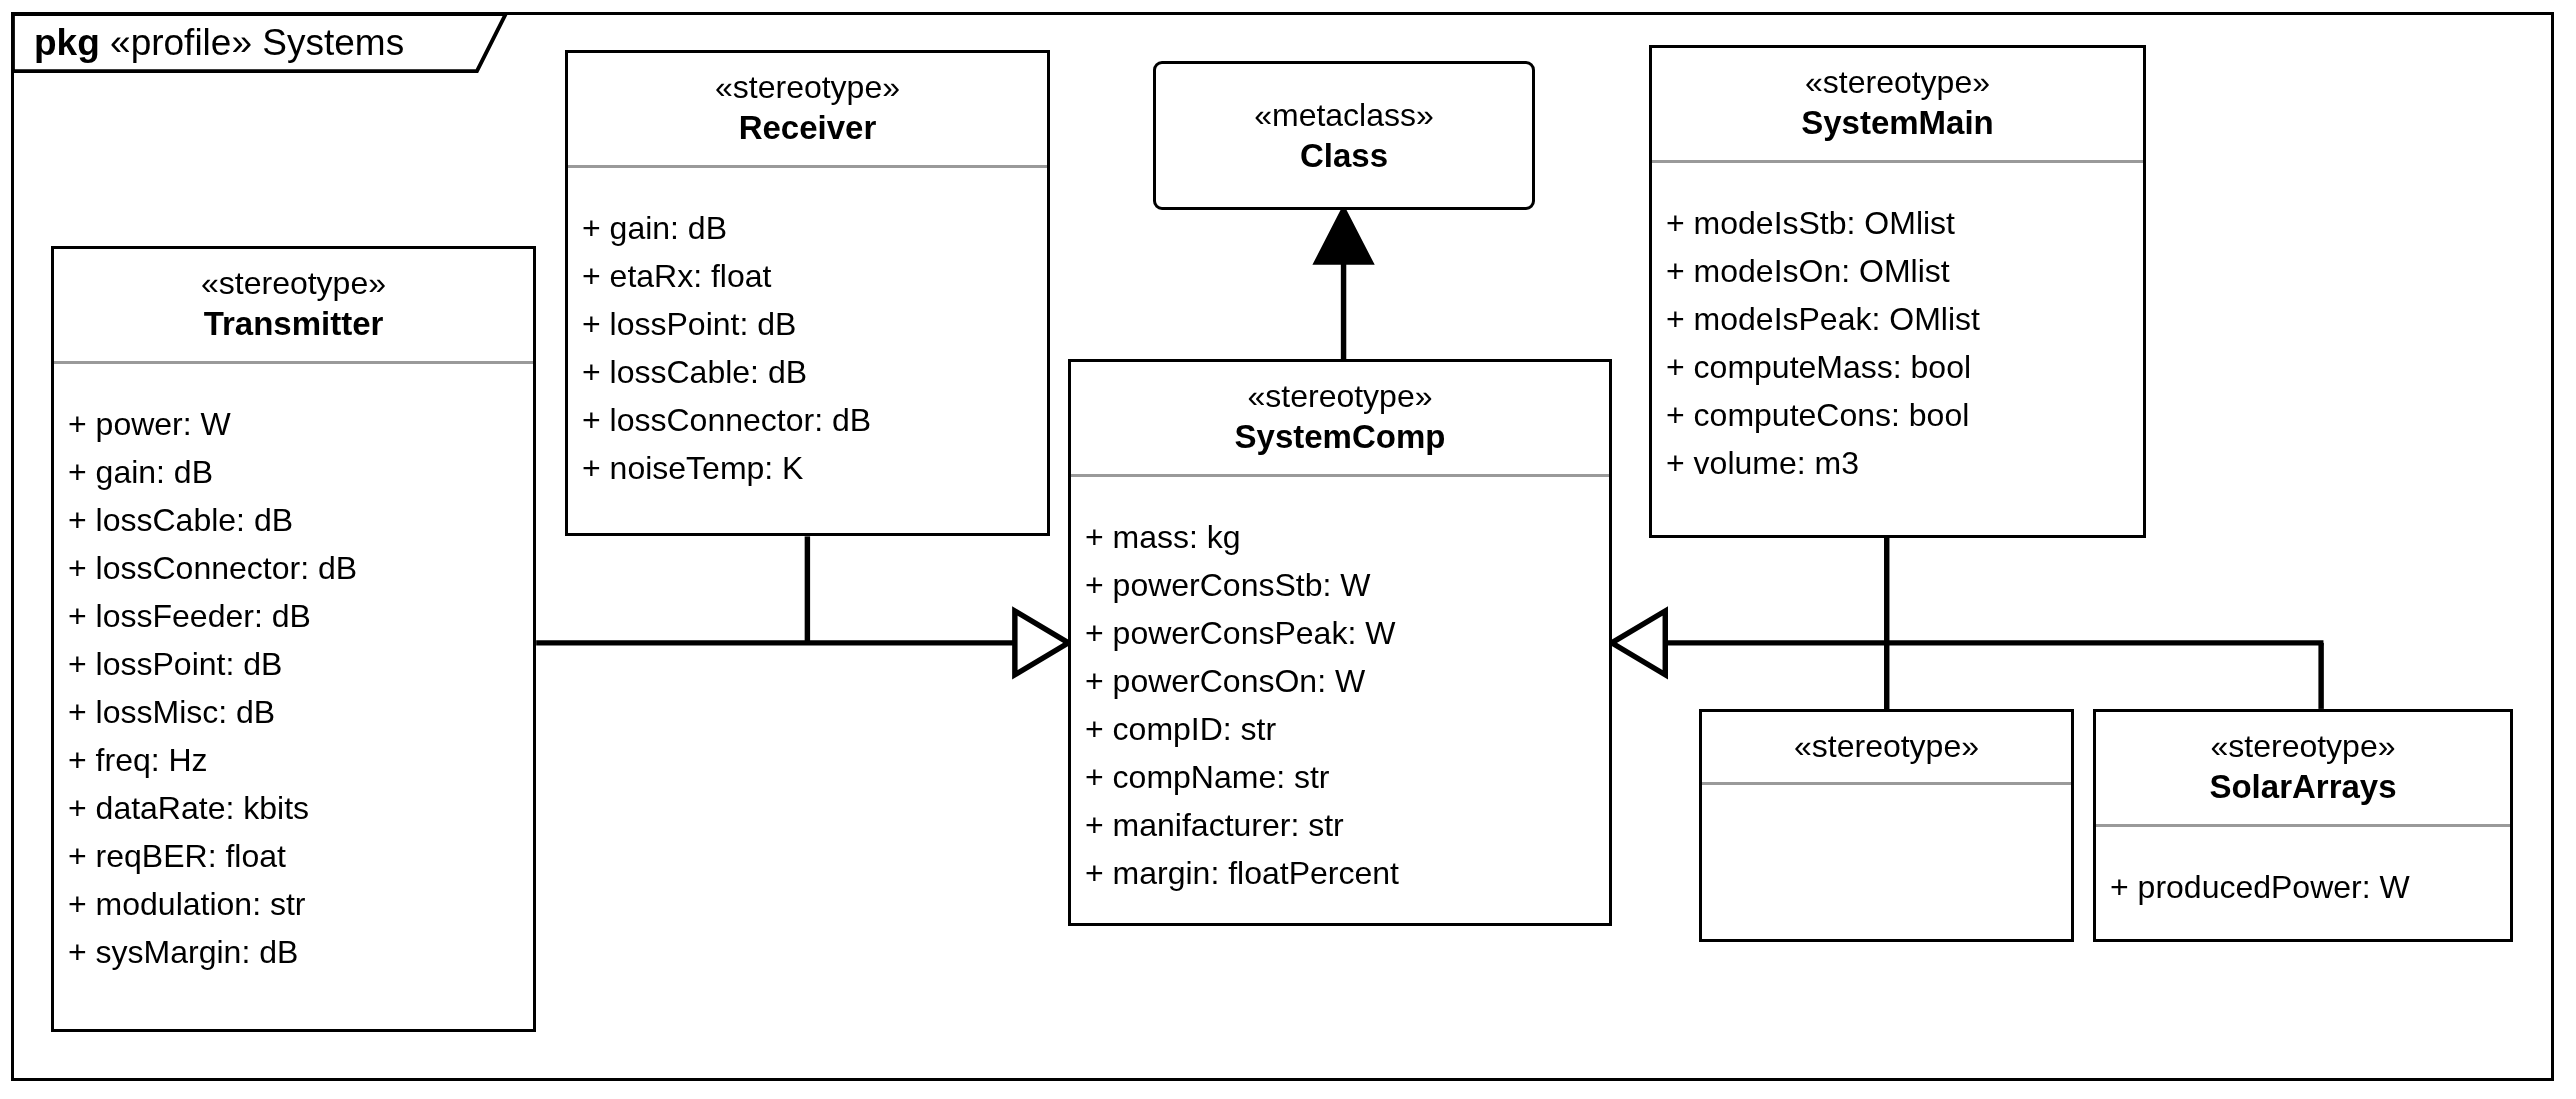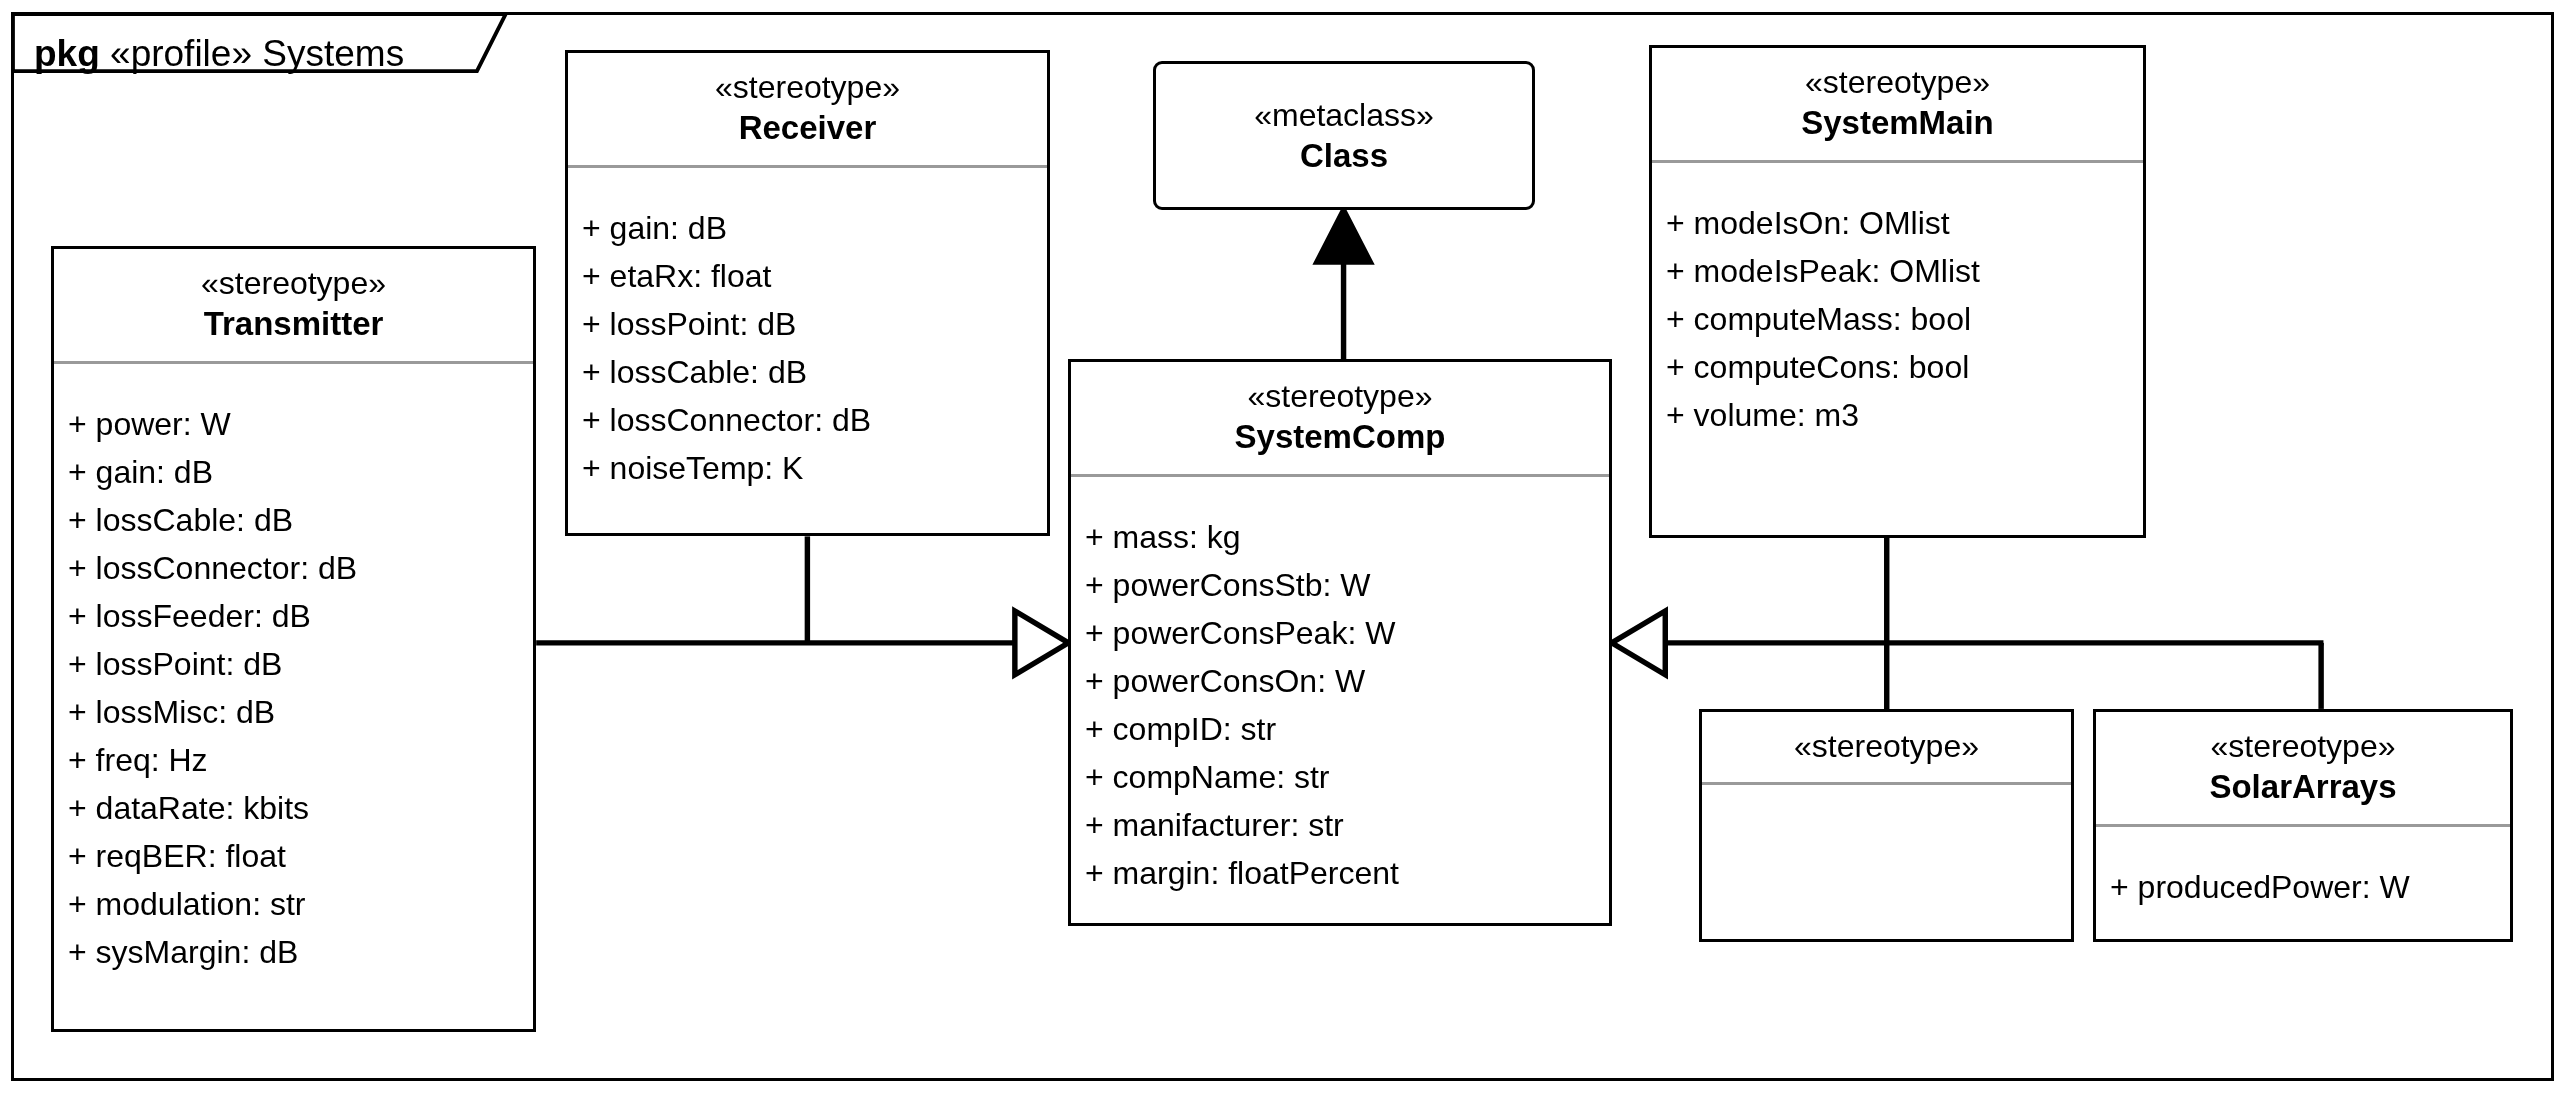--- a/index.html
+++ b/index.html
@@ -42,7 +42,7 @@
   .pkg-label {
     position: absolute;
     left: 34px;
-    top: 34px;
+    top: 23px;
     font-size: 37px;
     line-height: 40px;
     color: #000000;

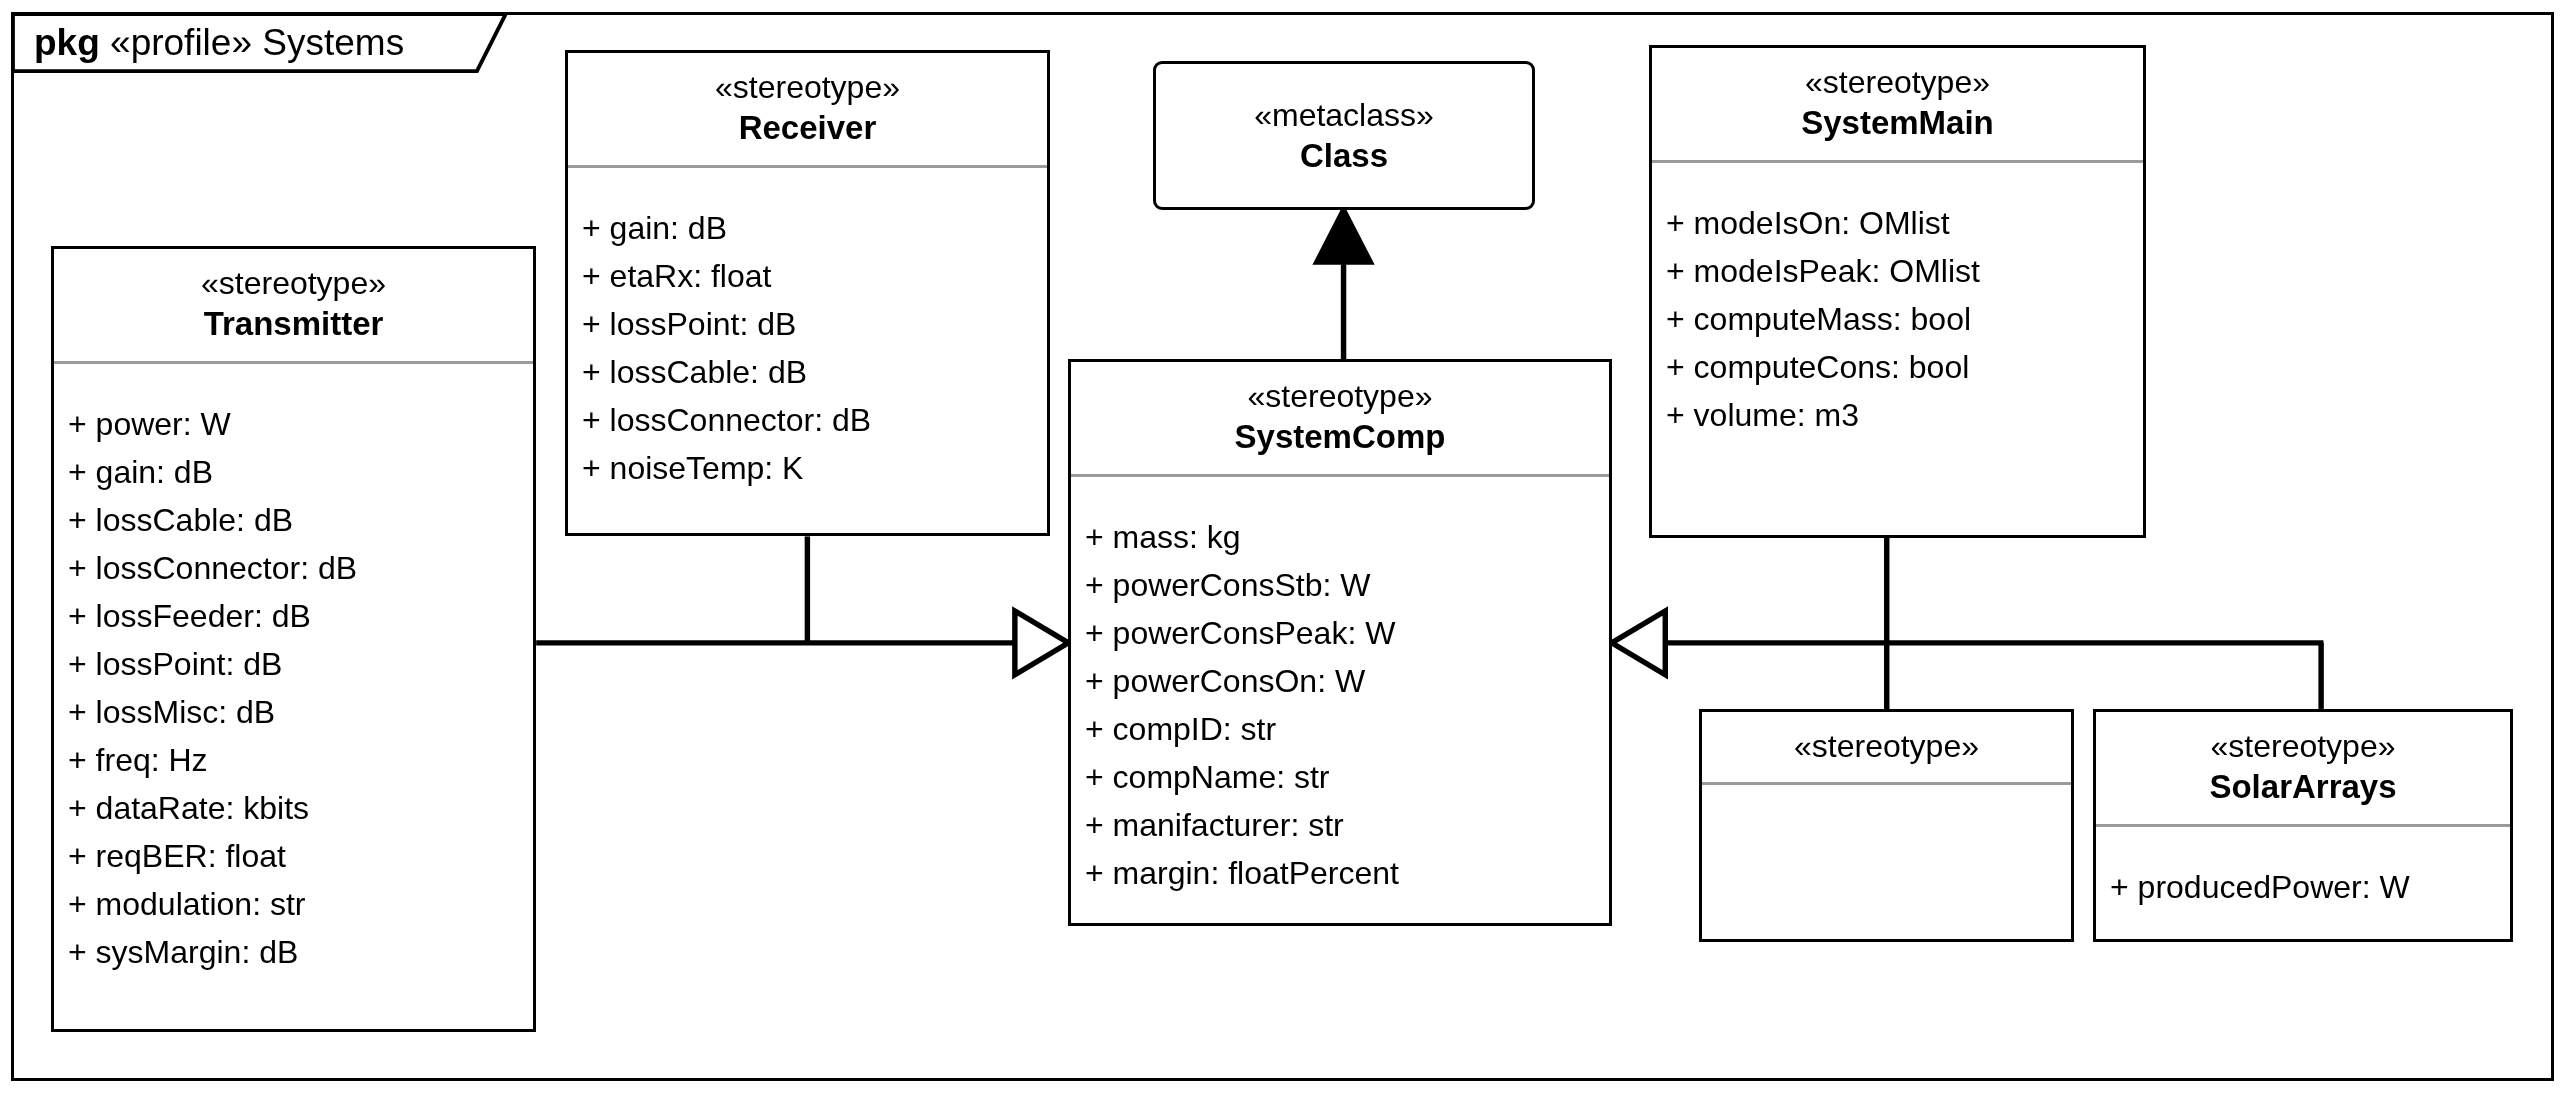--- a/index.html
+++ b/index.html
@@ -227,6 +227,7 @@
     </div>
     <div class="uml-sep"></div>
     <div class="uml-attrs">
+      <div class="uml-attr">+ modeIsStb: OMlist</div>
       <div class="uml-attr">+ modeIsOn: OMlist</div>
       <div class="uml-attr">+ modeIsPeak: OMlist</div>
       <div class="uml-attr">+ computeMass: bool</div>

